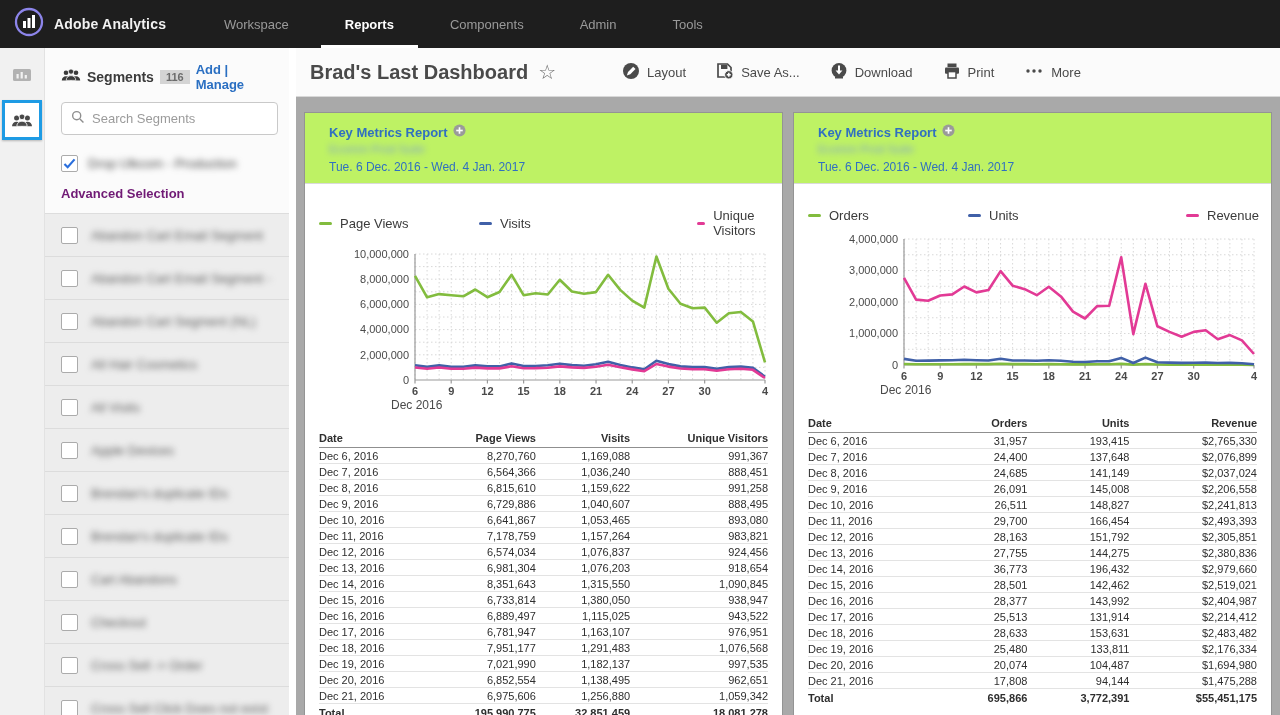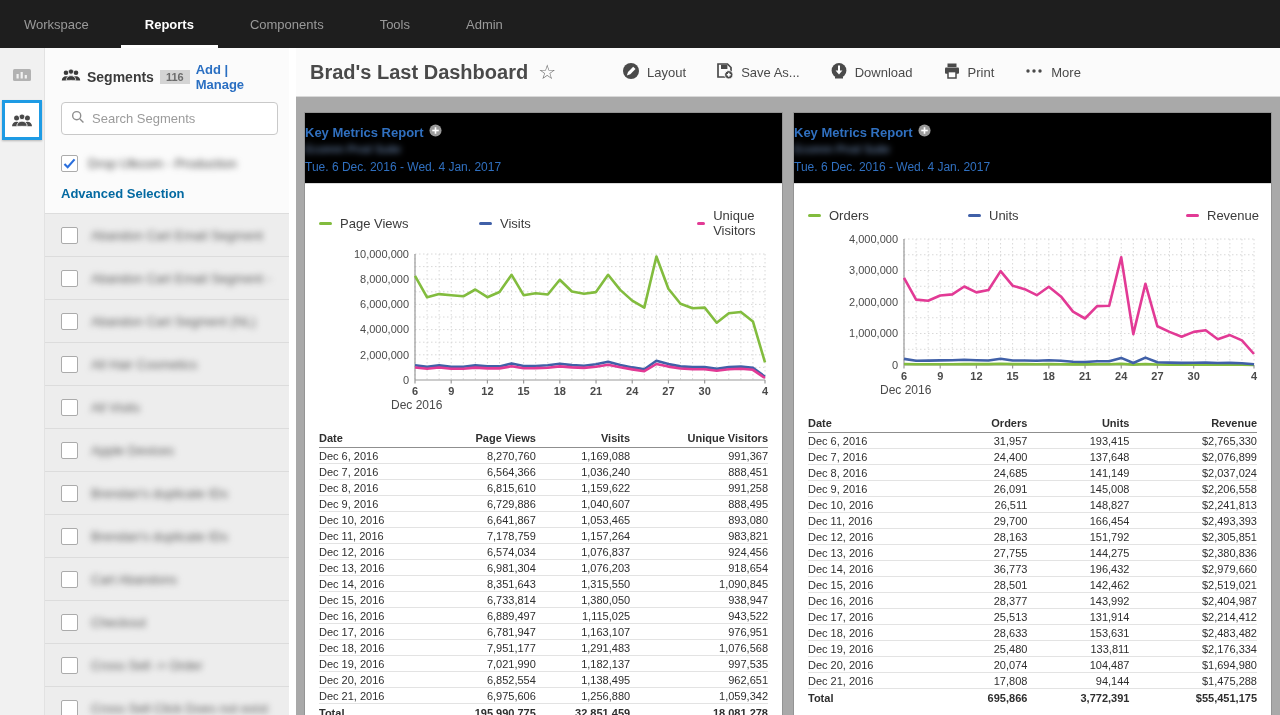--- a/index.html
+++ b/index.html
@@ -94,6 +94,17 @@
 <div class="app">
 
   <header class="topnav">
+    <div class="brand">
+      <span>
+        <svg width="30" height="30" viewBox="0 0 30 30">
+          <circle cx="15" cy="15" r="13" fill="none" stroke="#8d85ea" stroke-width="2.3"></circle>
+          <rect x="9" y="14" width="3" height="7" fill="#fff"></rect>
+          <rect x="13.5" y="11" width="3" height="10" fill="#fff"></rect>
+          <rect x="18" y="8" width="3" height="13" fill="#fff"></rect>
+        </svg>
+      </span>
+      <span class="brand-name">Adobe Analytics</span>
+    </div>
     <nav class="nav-menu">
         <div class="nav-item">Workspace</div>
         <div class="nav-item active">Reports</div>

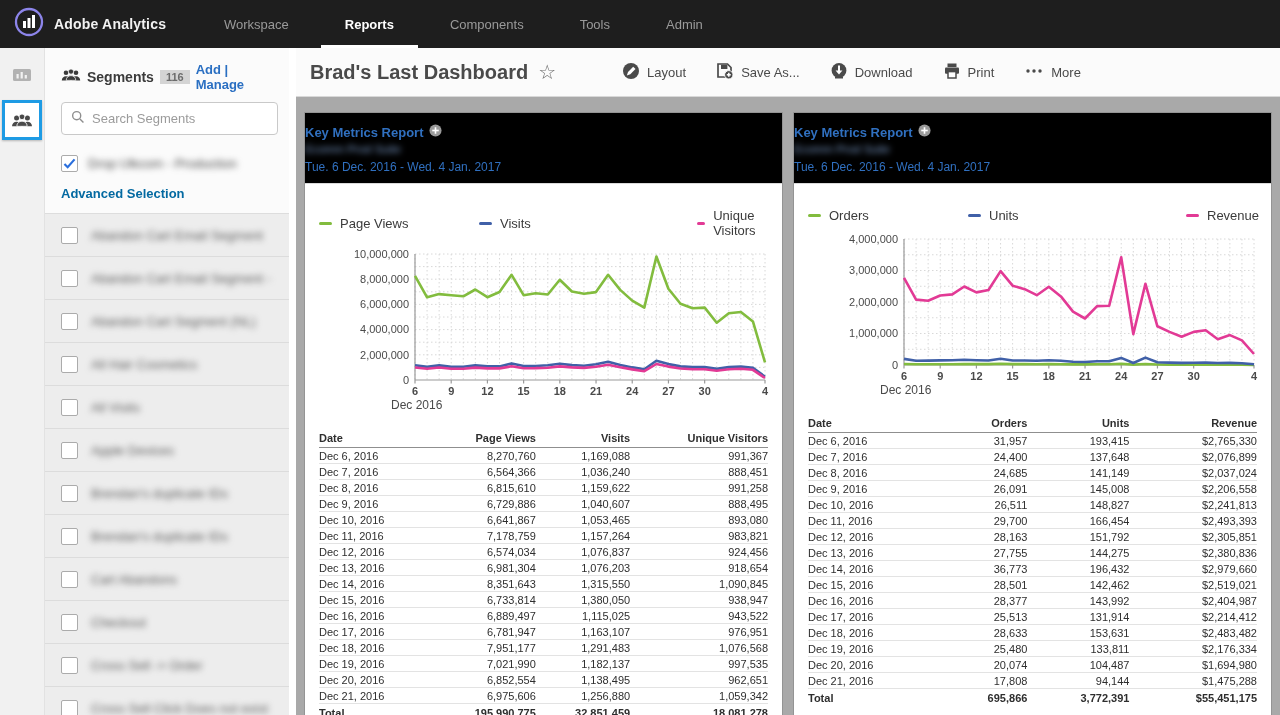--- a/index.html
+++ b/index.html
@@ -109,8 +109,8 @@
         <div class="nav-item">Workspace</div>
         <div class="nav-item active">Reports</div>
         <div class="nav-item">Components</div>
+        <div class="nav-item">Admin</div>
         <div class="nav-item">Tools</div>
-        <div class="nav-item">Admin</div>
       </nav>
   </header>
 

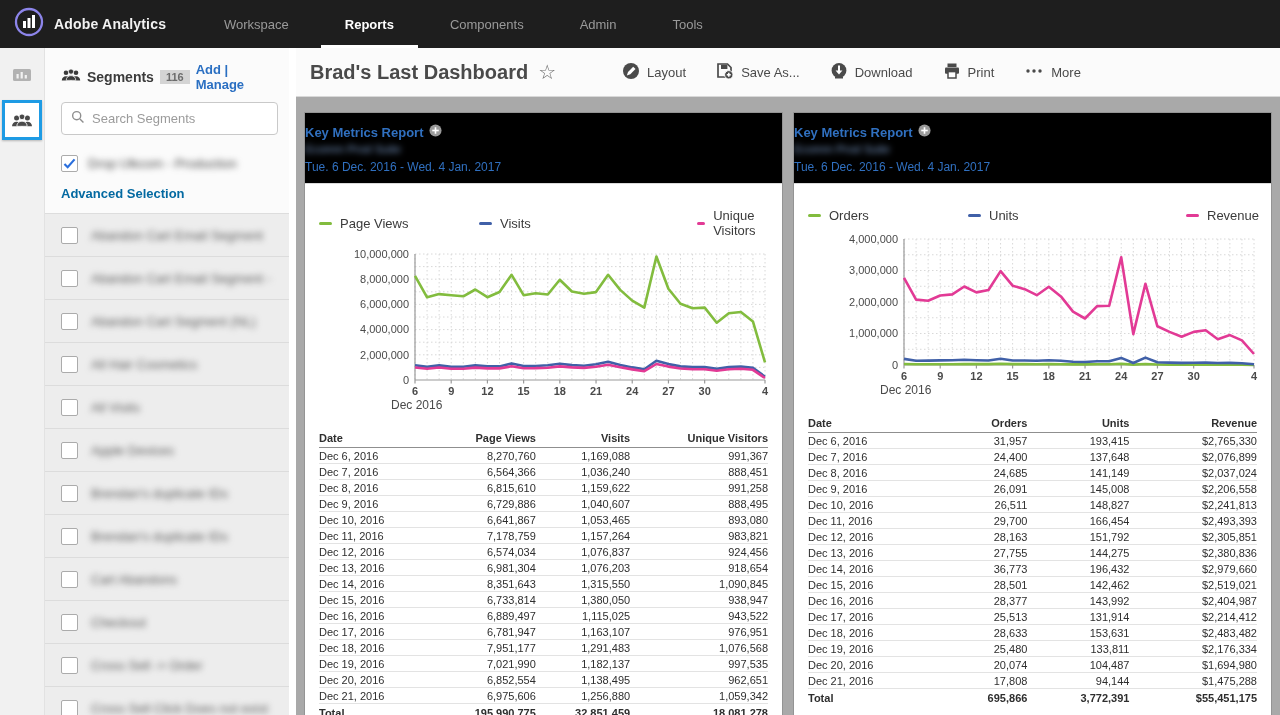--- a/index.html
+++ b/index.html
@@ -67,7 +67,7 @@
 
   .panel { width:480px; background:#fff; border:1px solid #949494; display:flex;
            flex-direction:column; overflow:hidden; }
-  .panel-head { background:#000000; border-bottom:1px solid #dadada; padding:10px 16px 9px 0; }
+  .panel-head { background:#bef264; border-bottom:1px solid #dadada; padding:10px 16px 9px 24px; }
   .panel-title-row { display:flex; align-items:center; gap:6px; }
   .panel-title { font-size:13px; font-weight:700; color:#3070c0; }
   .panel-sub { font-size:11.5px; color:#7fa0cf; filter:blur(3px); margin-top:2px; width:150px; }

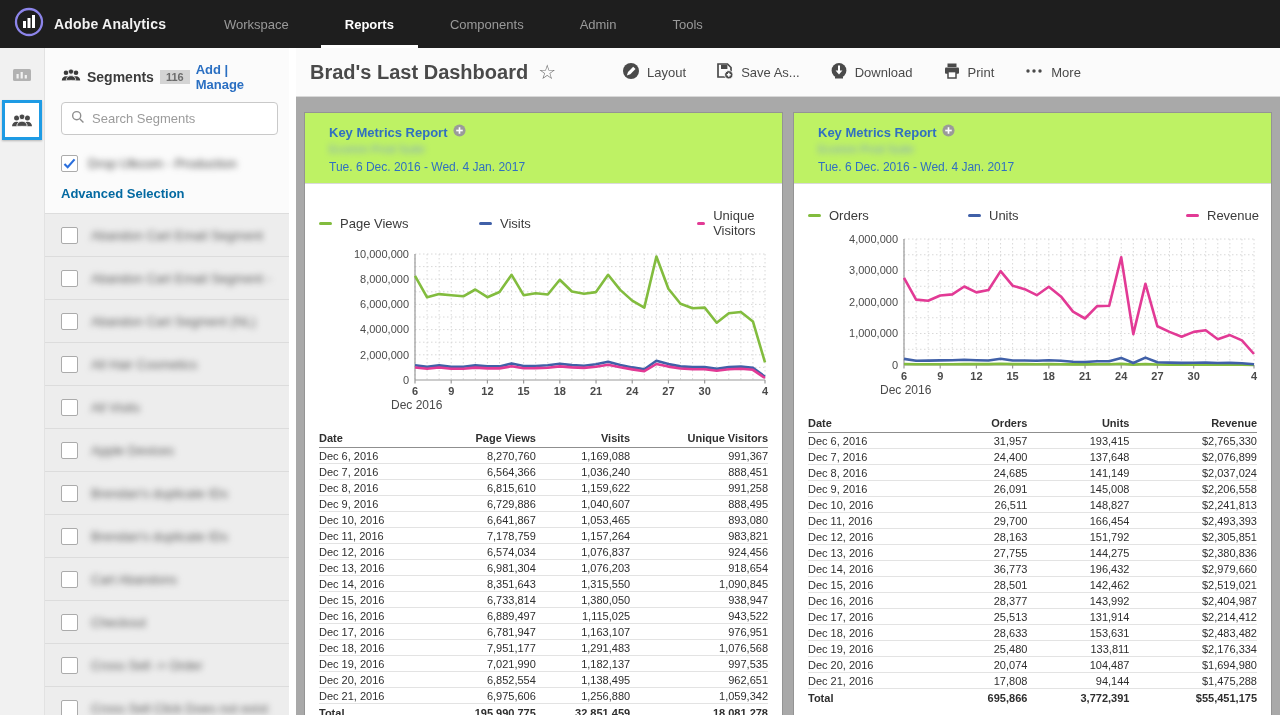--- a/index.html
+++ b/index.html
@@ -38,7 +38,7 @@
                       font-family:"Liberation Sans", sans-serif; background:transparent; }
   .search-box input::placeholder { color:#9b9b9b; }
   .seg-selected { display:flex; align-items:center; gap:10px; padding:10px 16px 4px 16px; }
-  .adv-link { display:block; padding:10px 16px 12px 16px; color:#0369a1; font-size:13px;
+  .adv-link { display:block; padding:10px 16px 12px 16px; color:#701a75; font-size:13px;
               font-weight:700; text-decoration:none; }
   .checkbox { width:17px; height:17px; background:#fff; border:1px solid #ababab; border-radius:2px;
               flex:0 0 17px; display:flex; align-items:center; justify-content:center; }

